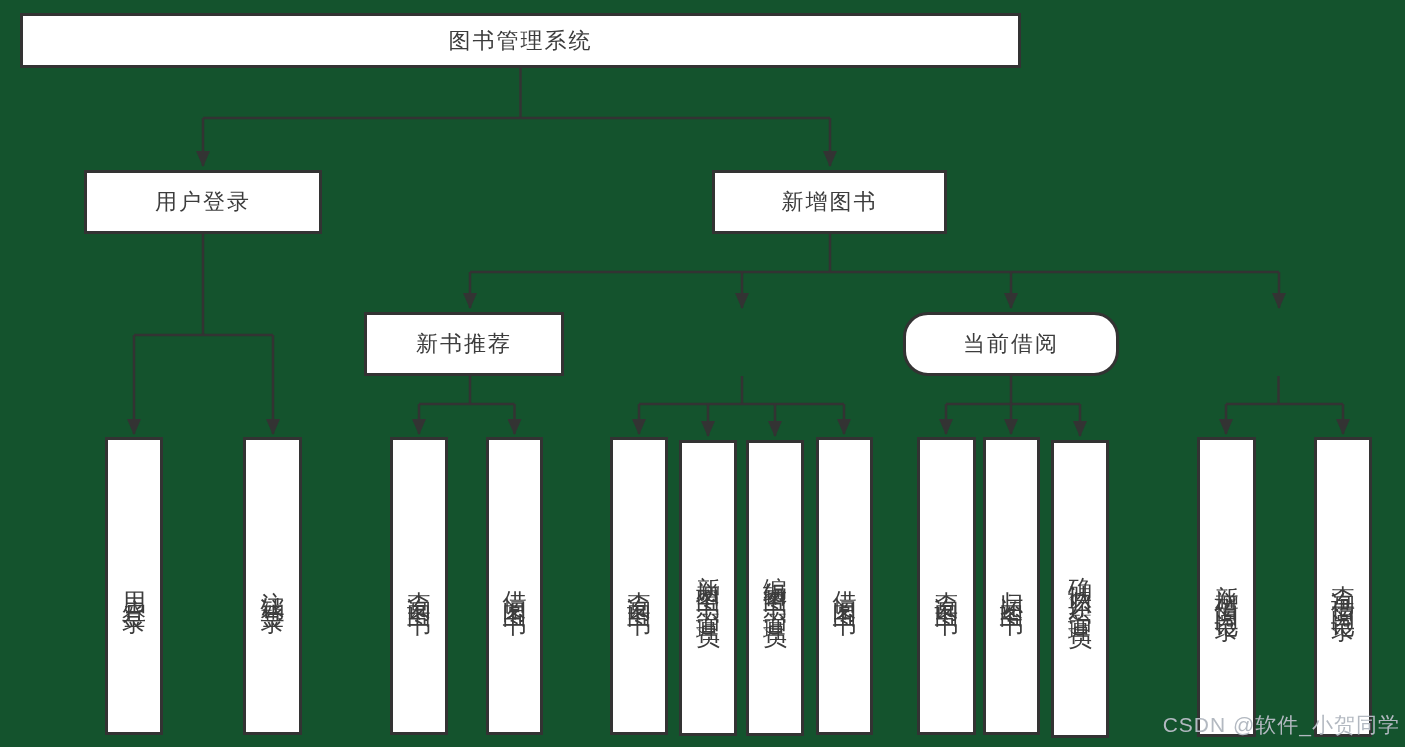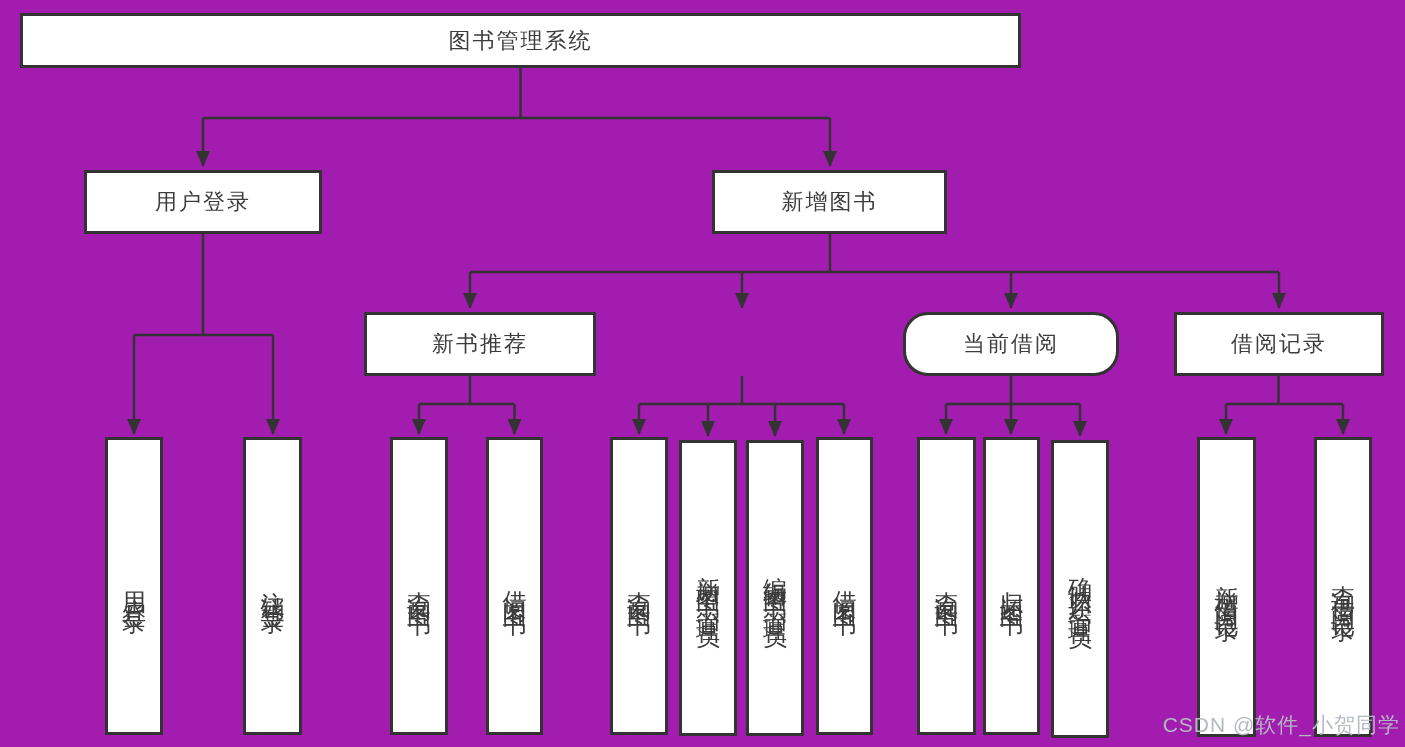--- a/index.html
+++ b/index.html
@@ -7,7 +7,7 @@
     position: relative;
     width: 1405px;
     height: 747px;
-    background: #a21caf;
+    background: #14532d;
     font-family: "Liberation Sans", sans-serif;
     overflow: hidden;
   }

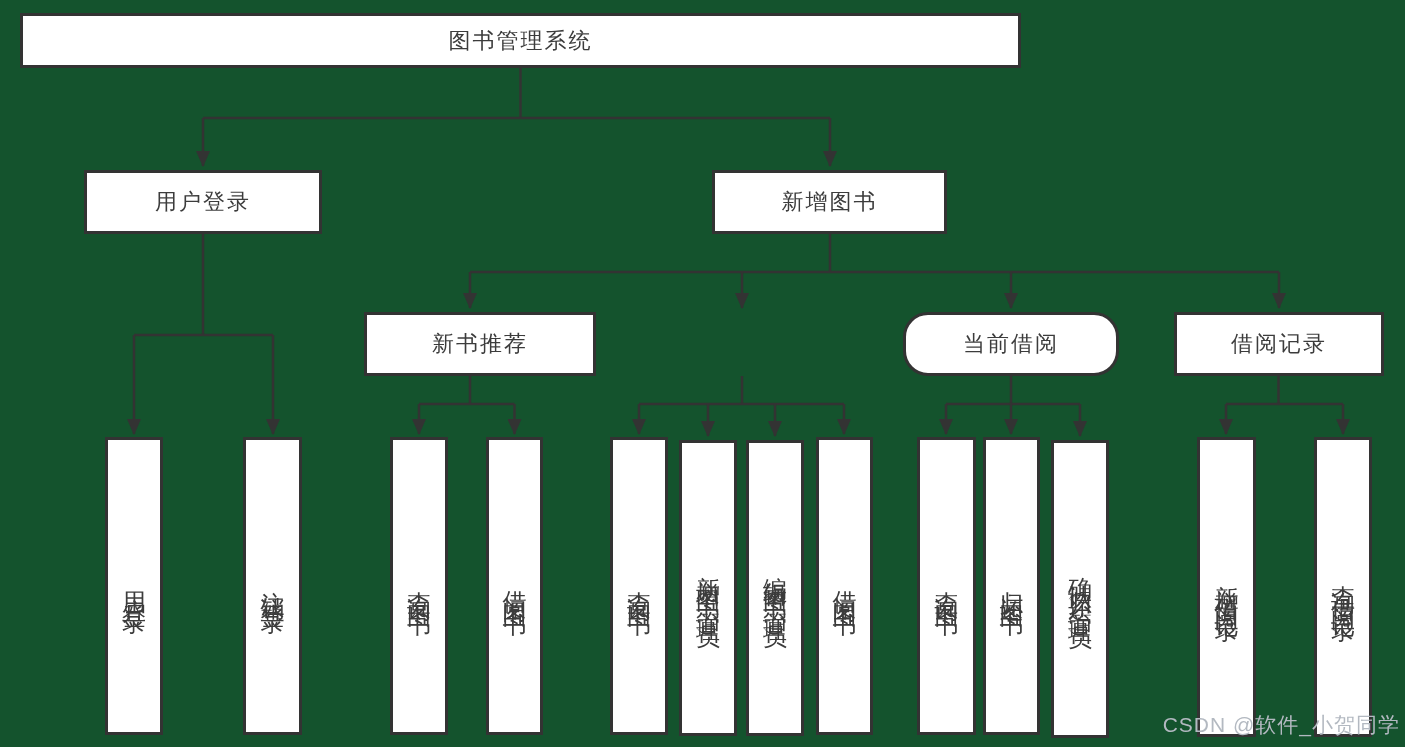--- a/index.html
+++ b/index.html
@@ -112,7 +112,7 @@
   <div class="node hbox" style="left:84px; top:170px; width:238px; height:64px;">用户登录</div>
   <div class="node hbox" style="left:712px; top:170px; width:235px; height:64px;">新增图书</div>
 
-  <div class="node hbox" style="left:364px; top:312px; width:232px; height:64px;">新书推荐</div>
+  <div class="node hbox" style="left:364px; top:312px; width:200px; height:64px;">新书推荐</div>
   <div class="node hbox" style="left:903px; top:312px; width:216px; height:64px;border-radius:25px;">当前借阅</div>
   <div class="node hbox" style="left:1174px; top:312px; width:210px; height:64px;">借阅记录</div>
 

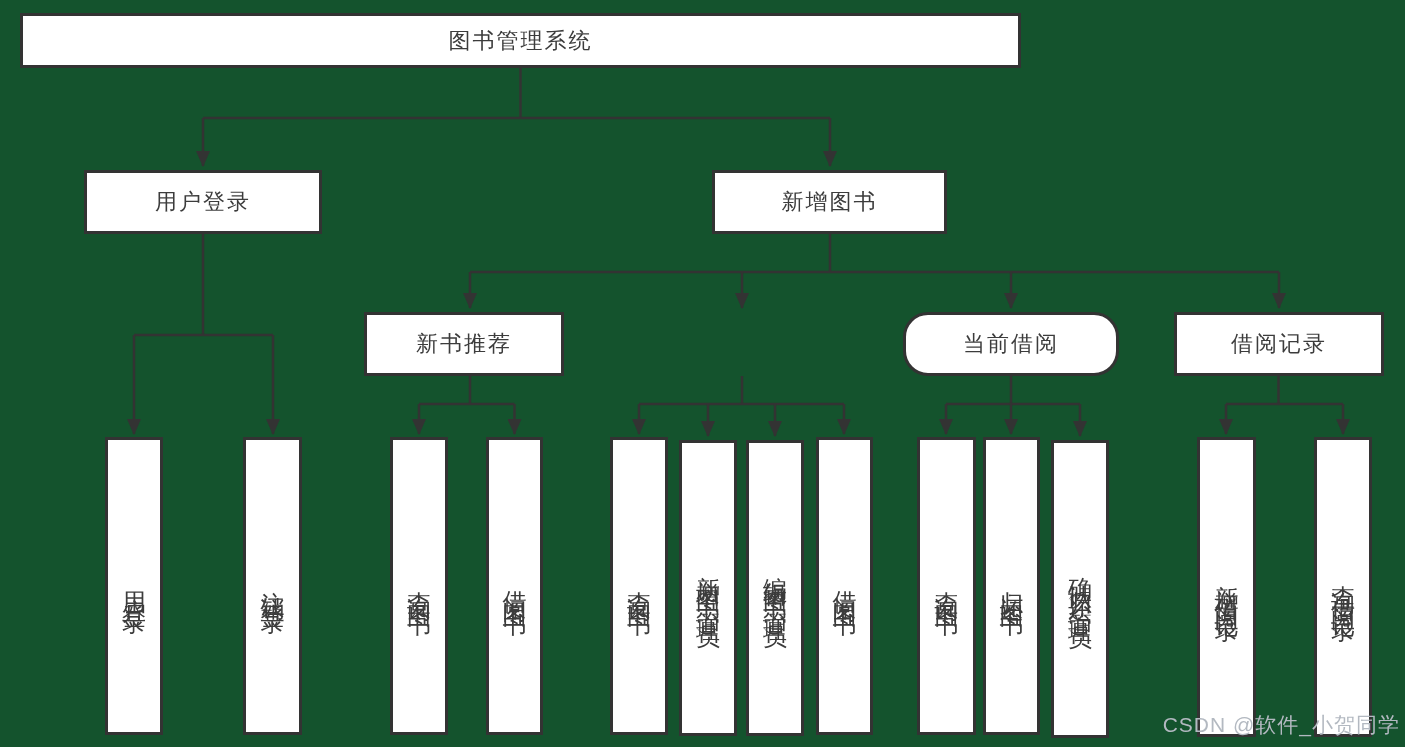--- a/index.html
+++ b/index.html
@@ -114,7 +114,6 @@
 
   <div class="node hbox" style="left:364px; top:312px; width:200px; height:64px;">新书推荐</div>
   <div class="node hbox" style="left:903px; top:312px; width:216px; height:64px;border-radius:25px;">当前借阅</div>
-  <div class="node hbox" style="left:1174px; top:312px; width:210px; height:64px;">借阅记录</div>
 
   <div class="node vbox" style="left:105px; top:437px; width:58px; height:298px;">用户登录</div>
   <div class="node vbox" style="left:243px; top:437px; width:59px; height:298px;">注销登录</div>

